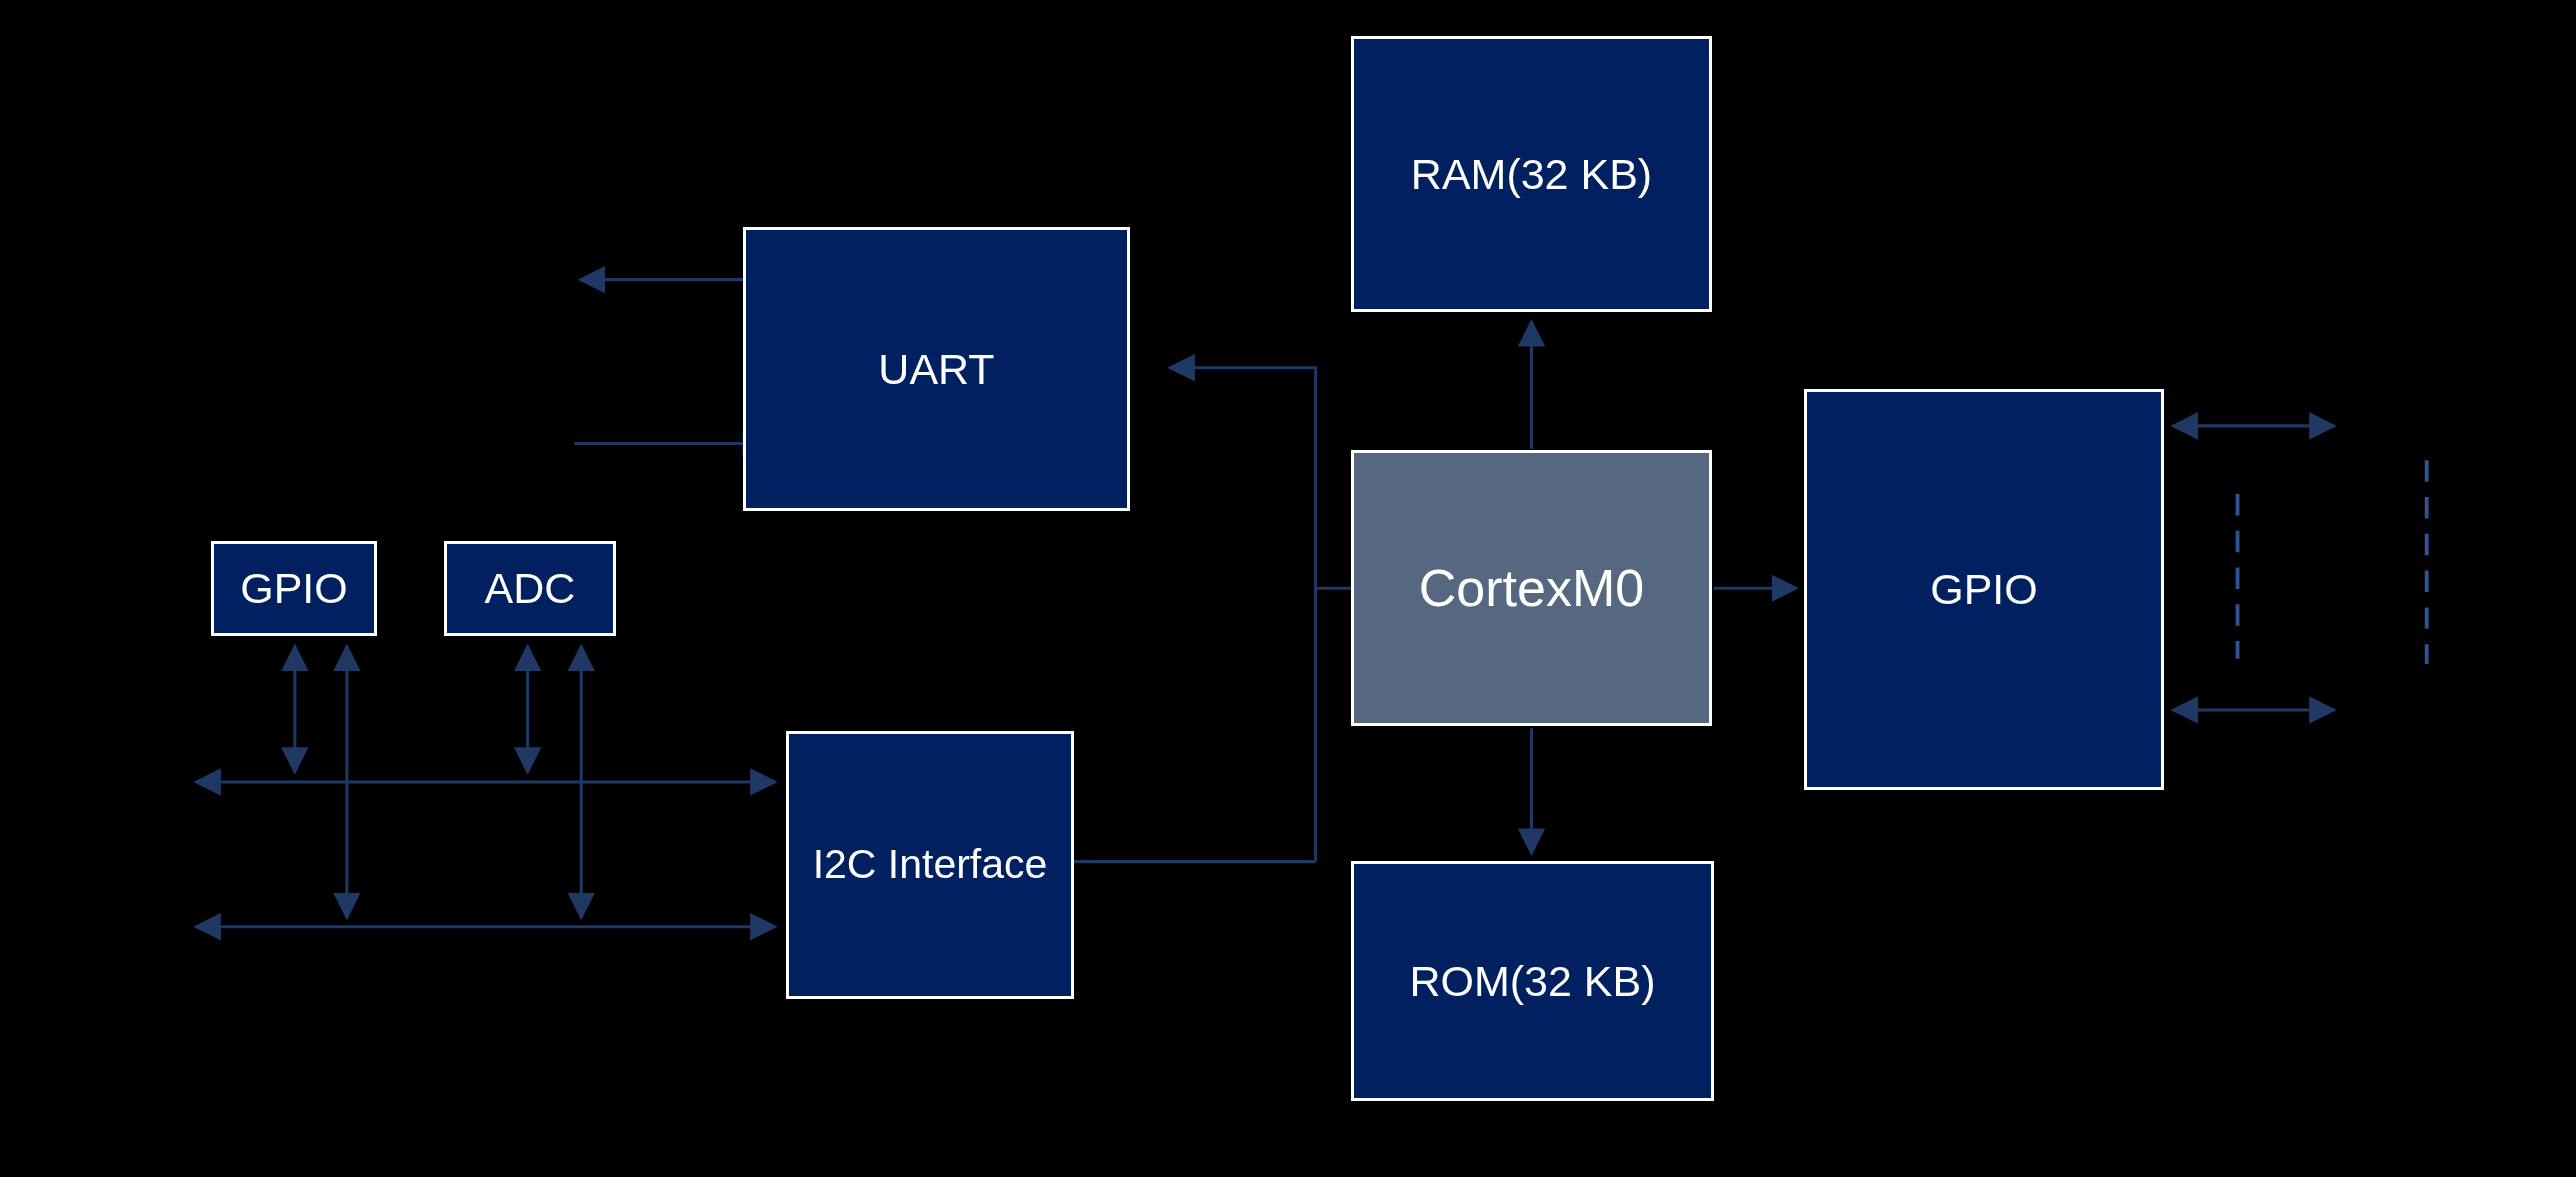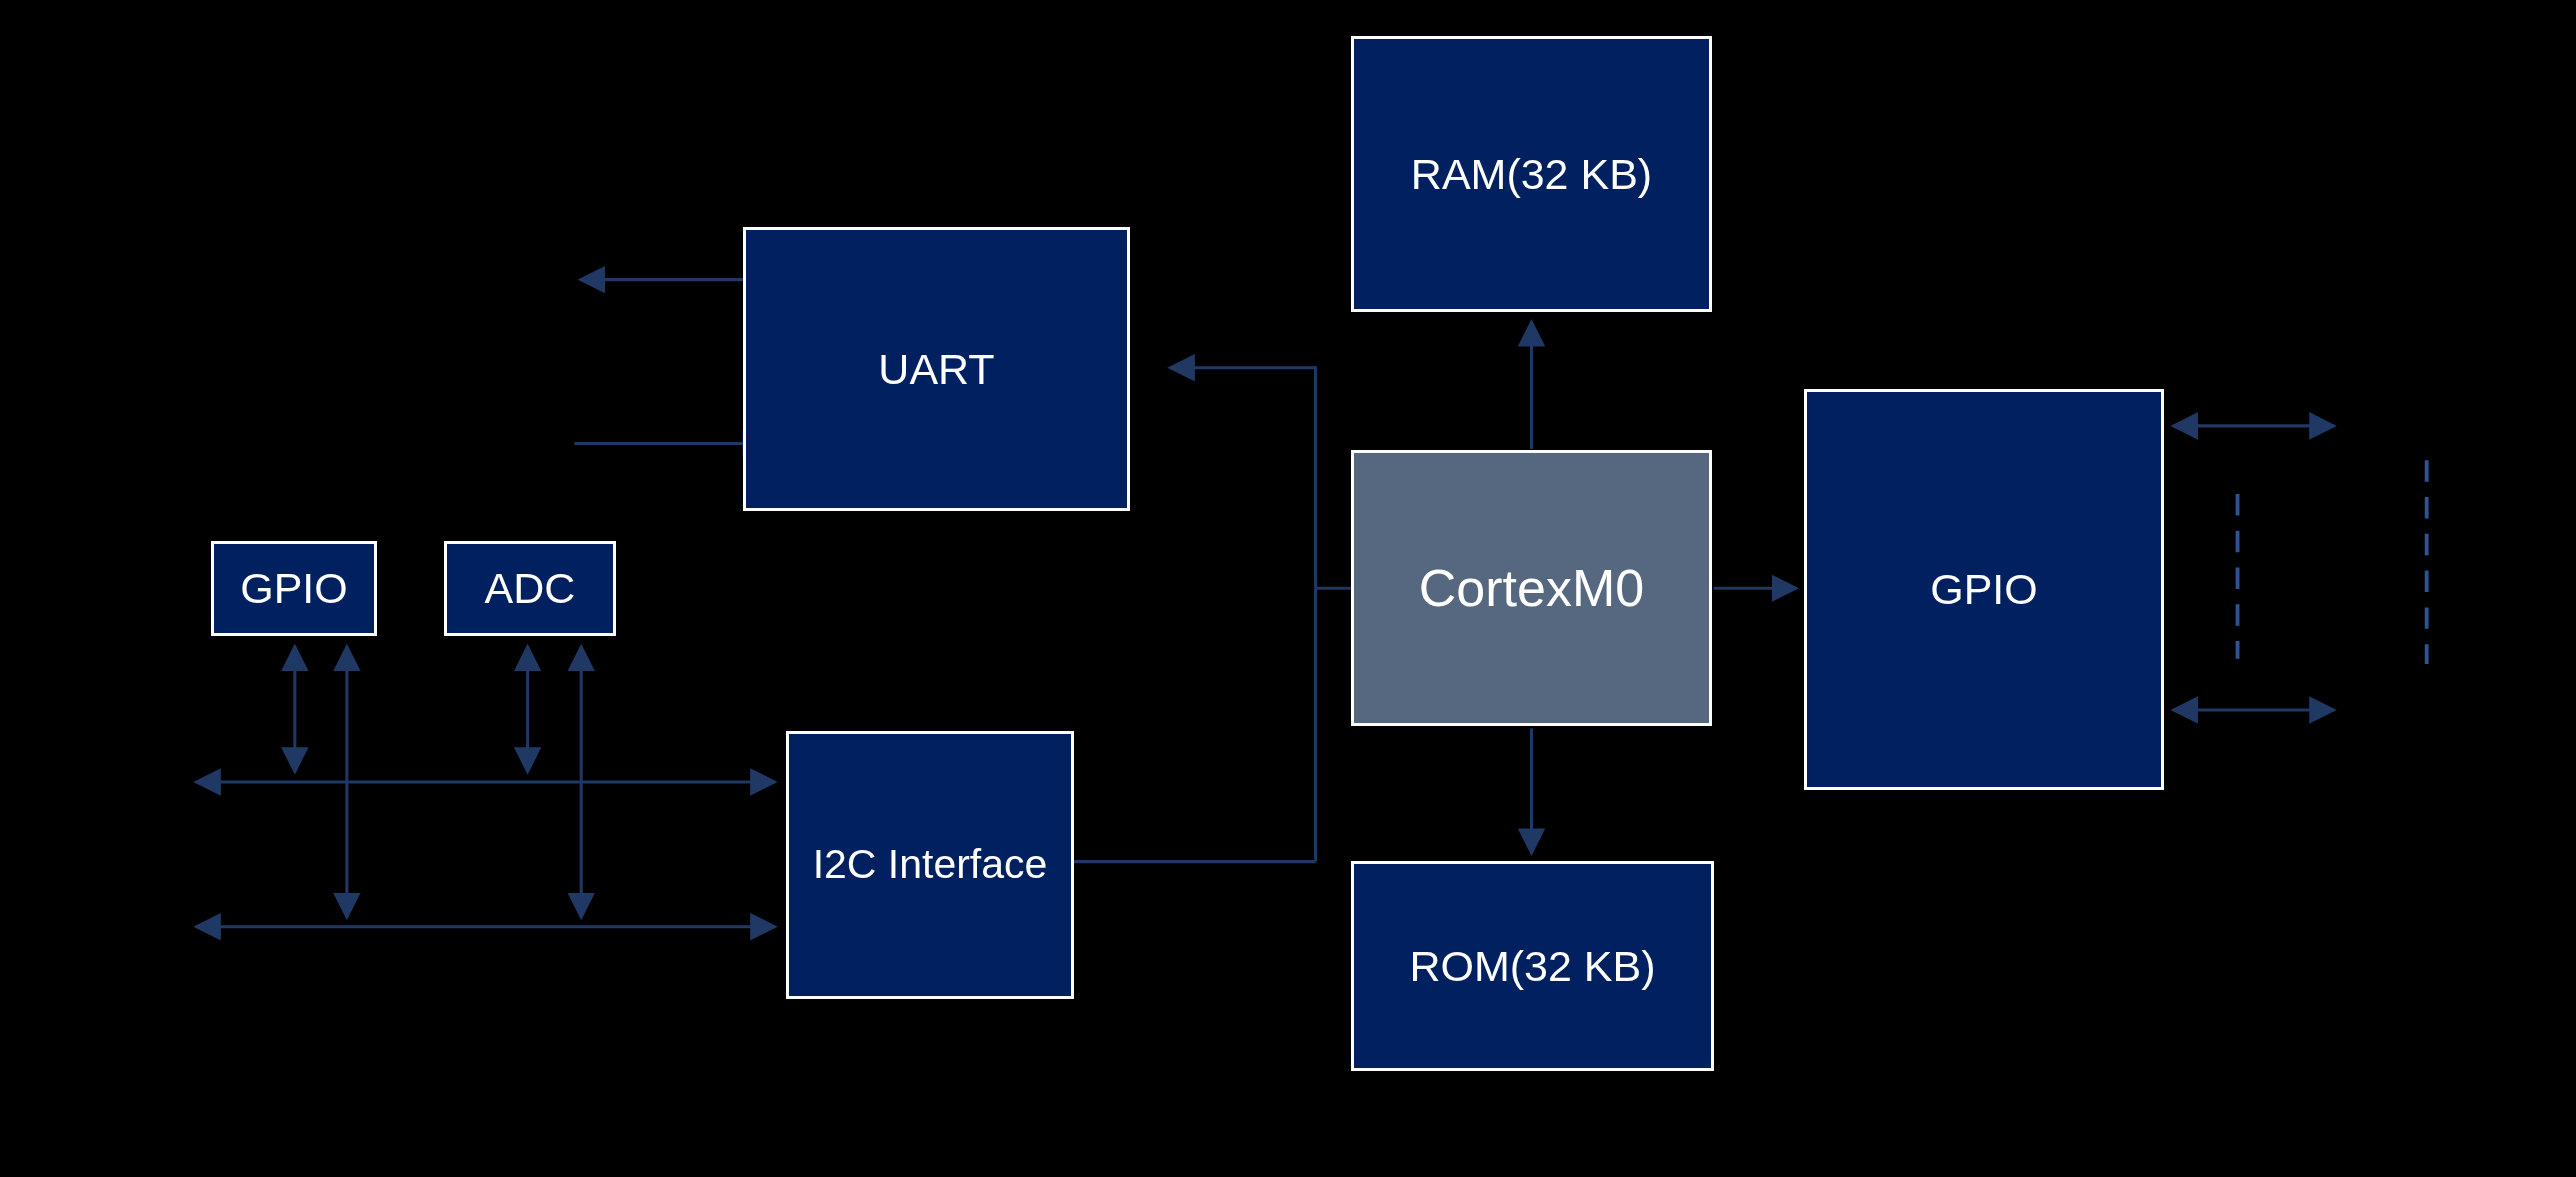--- a/index.html
+++ b/index.html
@@ -29,7 +29,7 @@
   .lbl-cpu{font-size:52px;line-height:1.5;}
   .b-ram  {left:1351px;top:36px;  width:361px;height:276px;}
   .b-cpu  {left:1351px;top:450px; width:361px;height:276px;}
-  .b-rom  {left:1351px;top:861px;width:363px;height:210px;}
+  .b-rom  {left:1351px;top:861px;width:363px;height:240px;}
   .b-uart {left:743px;top:227px; width:387px;height:284px;}
   .b-i2c  {left:786px;top:731px; width:288px;height:268px;}
   .b-gpio {left:1804px;top:389px; width:360px;height:401px;}

